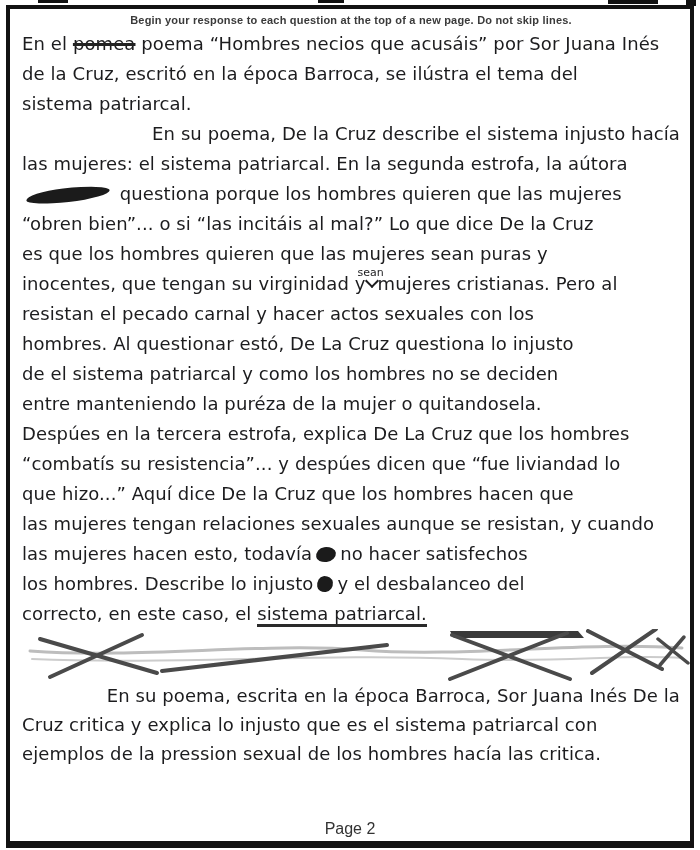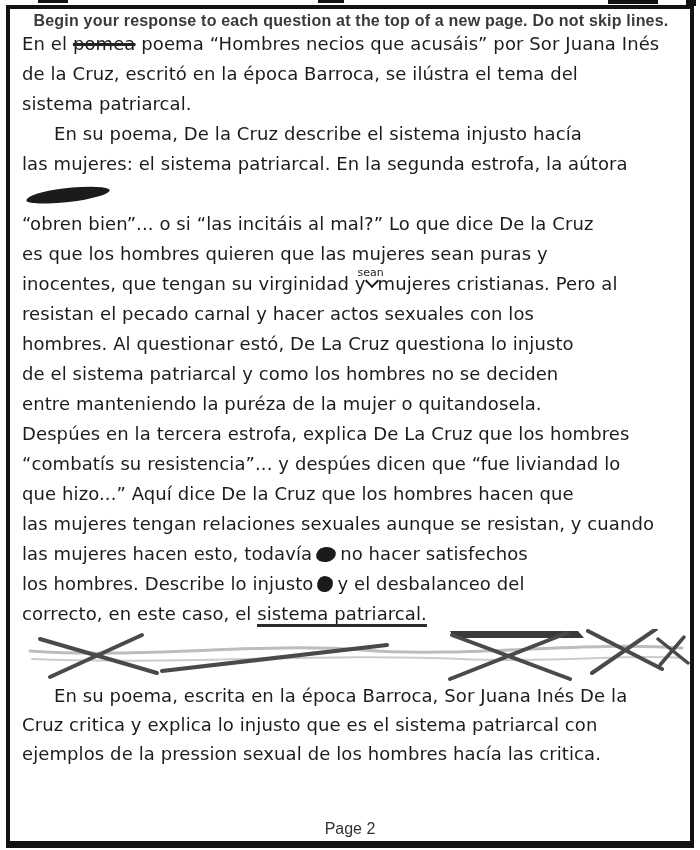--- a/index.html
+++ b/index.html
@@ -11,7 +11,7 @@
   .m3{left:608px;top:0;width:50px;height:4px;}
   .m4{left:686px;top:0;width:10px;height:6px;}
   .sheet{position:absolute;left:6px;top:5px;right:6px;bottom:5px;border:4px solid #121212;box-shadow:0 3px 0 #121212;background:#fff;padding:4px 10px 0 12px;overflow:hidden;}
-  .header{text-align:center;font-size:16px;font-weight:bold;color:#3a3a3a;letter-spacing:0.2px;line-height:15px;margin-bottom:1px;}
+  .header{text-align:center;font-size:11px;font-weight:bold;color:#3a3a3a;letter-spacing:0.2px;line-height:15px;margin-bottom:1px;}
   .hw{font-family:"DejaVu Sans",sans-serif;font-size:18px;color:#1c1c1e;}
   #para1 .hw-line{line-height:30px;}
   #para2 .hw-line{line-height:29px;}

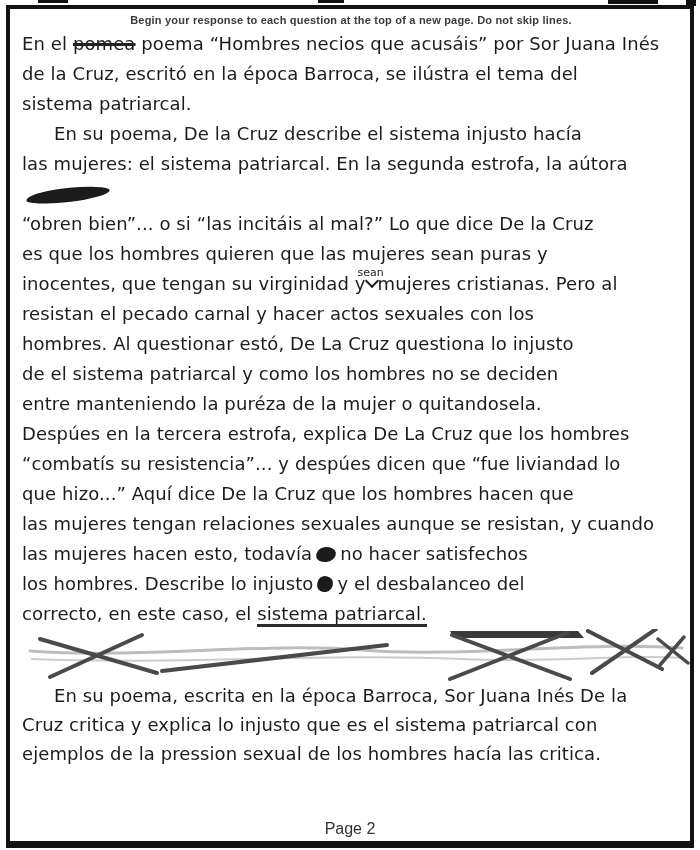--- a/index.html
+++ b/index.html
@@ -16,7 +16,7 @@
   #para1 .hw-line{line-height:30px;}
   #para2 .hw-line{line-height:29px;}
   .hw-line{white-space:nowrap;letter-spacing:0.1px;}
-  .indent{padding-left:32px;}
+  .indent{padding-left:32px;text-align:right;}
   .seg-strike{text-decoration:line-through;text-decoration-thickness:3px;text-decoration-color:#222;margin-top:22px;}
   .seg-underline{border-bottom:3px solid #2a2a2a;}
   .seg-blot{display:inline-block;background:#1b1b1b;border-radius:45% 55% 50% 50%/60% 45% 55% 40%;vertical-align:-2px;transform:rotate(-6deg);margin:0 4px;}

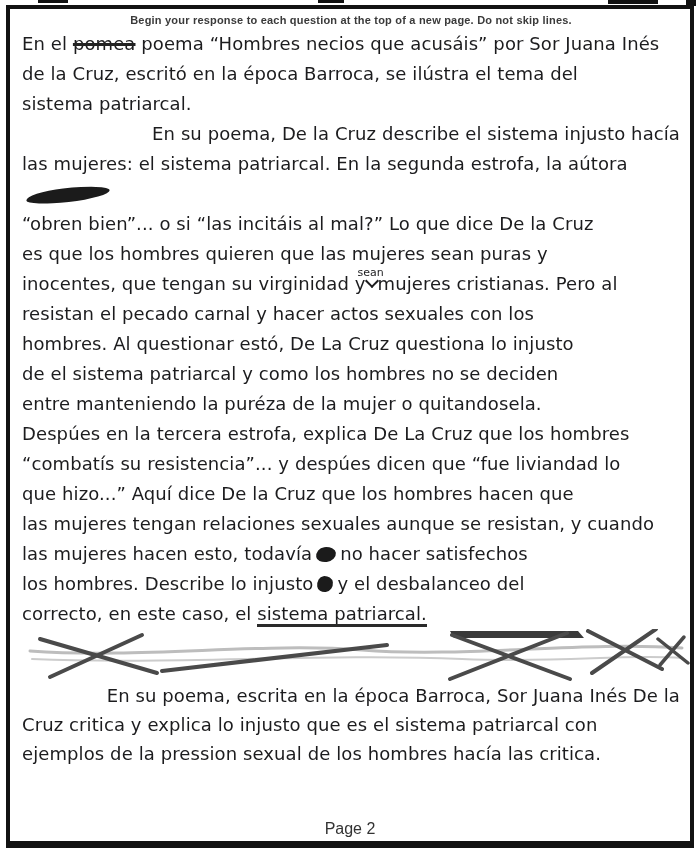--- a/index.html
+++ b/index.html
@@ -45,7 +45,7 @@
         <div class="hw-line"><span class="seg-text">sistema patriarcal.</span></div>
         <div class="hw-line indent"><span class="seg-text">En su poema, De la Cruz describe el sistema injusto hacía</span></div>
         <div class="hw-line"><span class="seg-text">las mujeres: el sistema patriarcal. En la segunda estrofa, la aútora</span></div>
-        <div class="hw-line"><span class="seg-blot" style="width: 84px; height: 14px;"></span></div>
+        <div class="hw-line"><span class="seg-blot" style="width: 84px; height: 14px;"></span><span class="seg-text"> questiona porque los hombres quieren que las mujeres</span></div>
         <div class="hw-line"><span class="seg-text">“obren bien”... o si “las incitáis al mal?” Lo que dice De la Cruz</span></div>
         <div class="hw-line"><span class="seg-text">es que los hombres quieren que las mujeres sean puras y</span></div>
         <div class="hw-line"><span class="seg-text">inocentes, que tengan su virginidad y</span><span class="seg-insert"><span class="caret"></span><span class="insert-word">sean</span></span><span class="seg-text">mujeres cristianas. Pero al</span></div>

